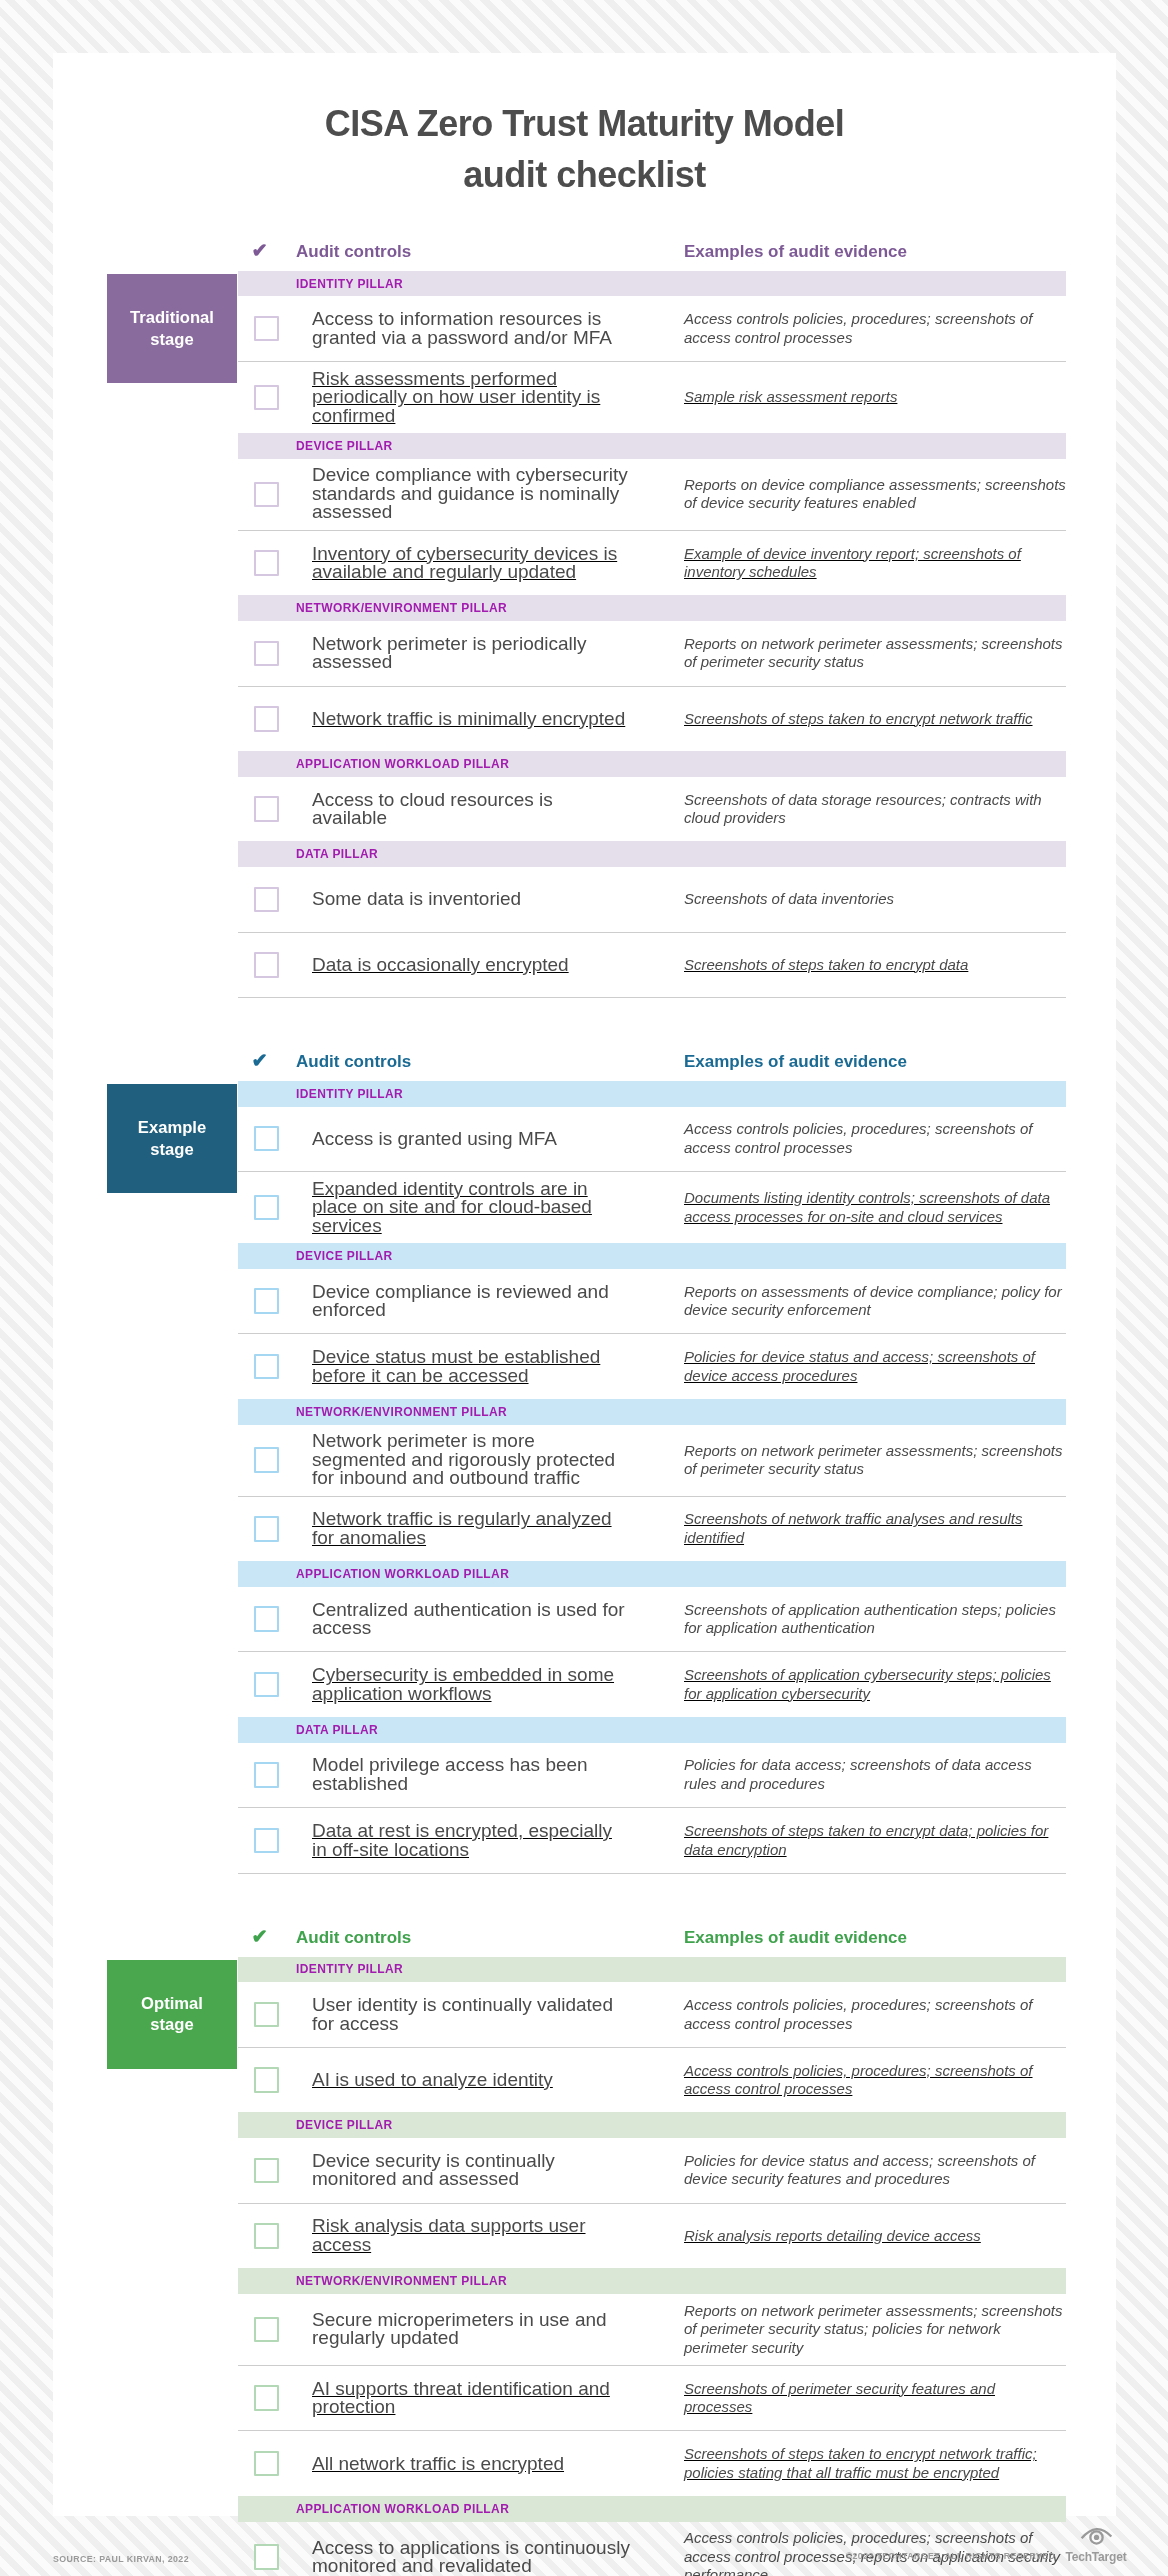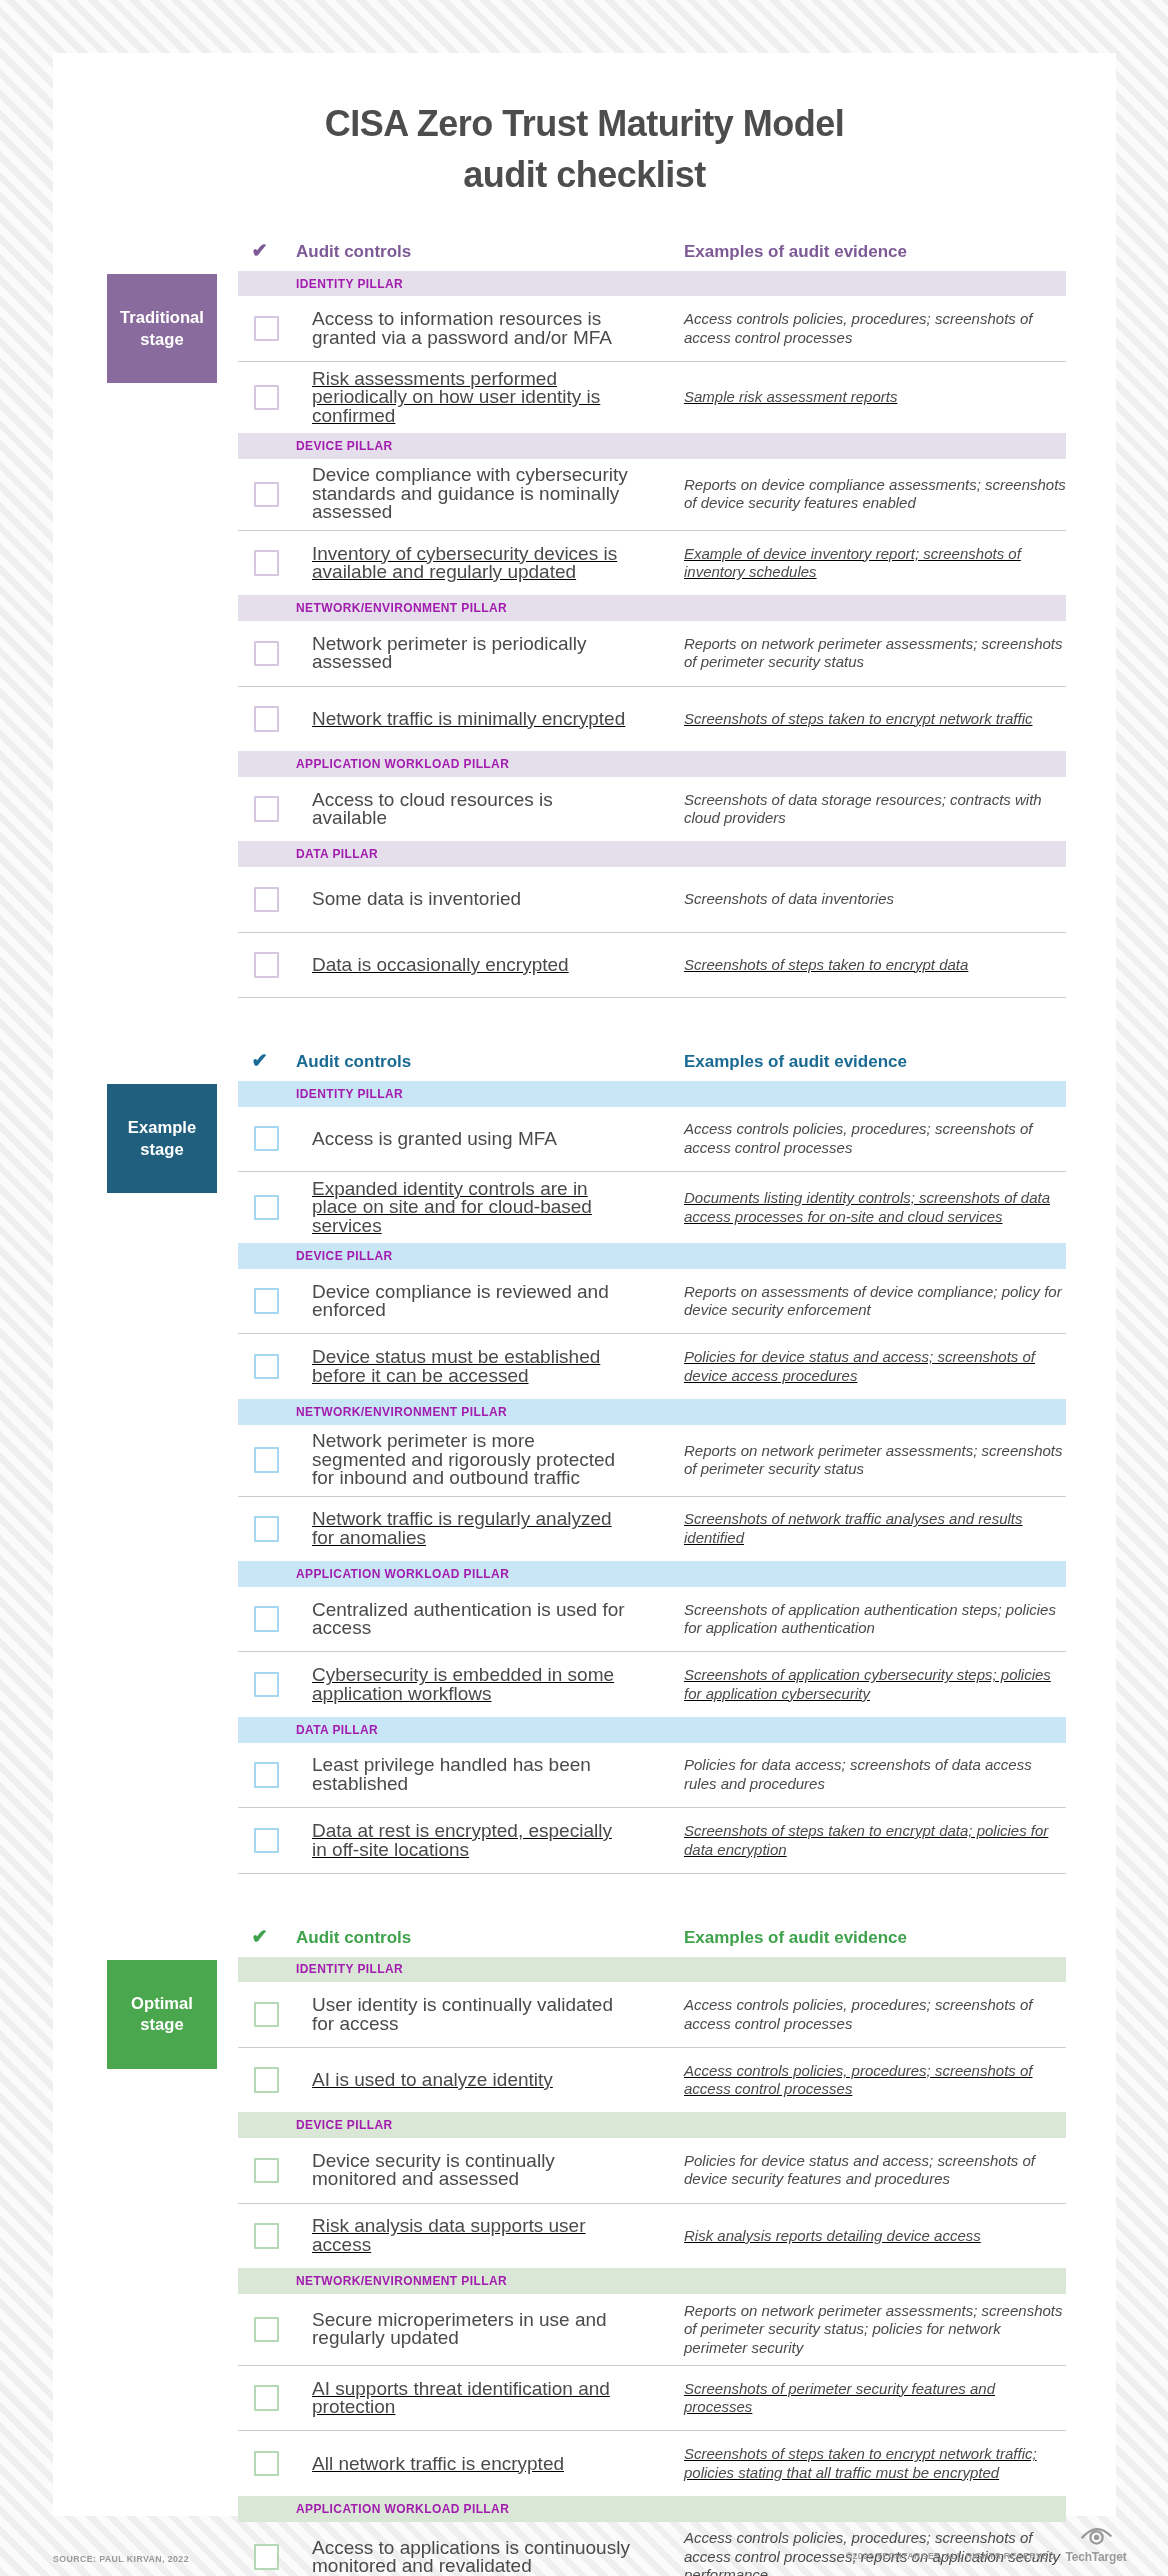--- a/index.html
+++ b/index.html
@@ -13,7 +13,7 @@
   .stage{position:relative;margin-left:185px;width:828px;}
   .stage-first{margin-top:39px;}
   .stage + .stage{margin-top:51px;}
-  .stage-box{position:absolute;left:-131px;top:35px;width:110px;height:109px;
+  .stage-box{position:absolute;left:-131px;top:35px;width:130px;height:109px;
     background:var(--accent);color:#ffffff;display:flex;flex-direction:column;
     justify-content:center;align-items:center;font-weight:bold;font-size:16.6px;
     line-height:21.4px;text-align:center;}

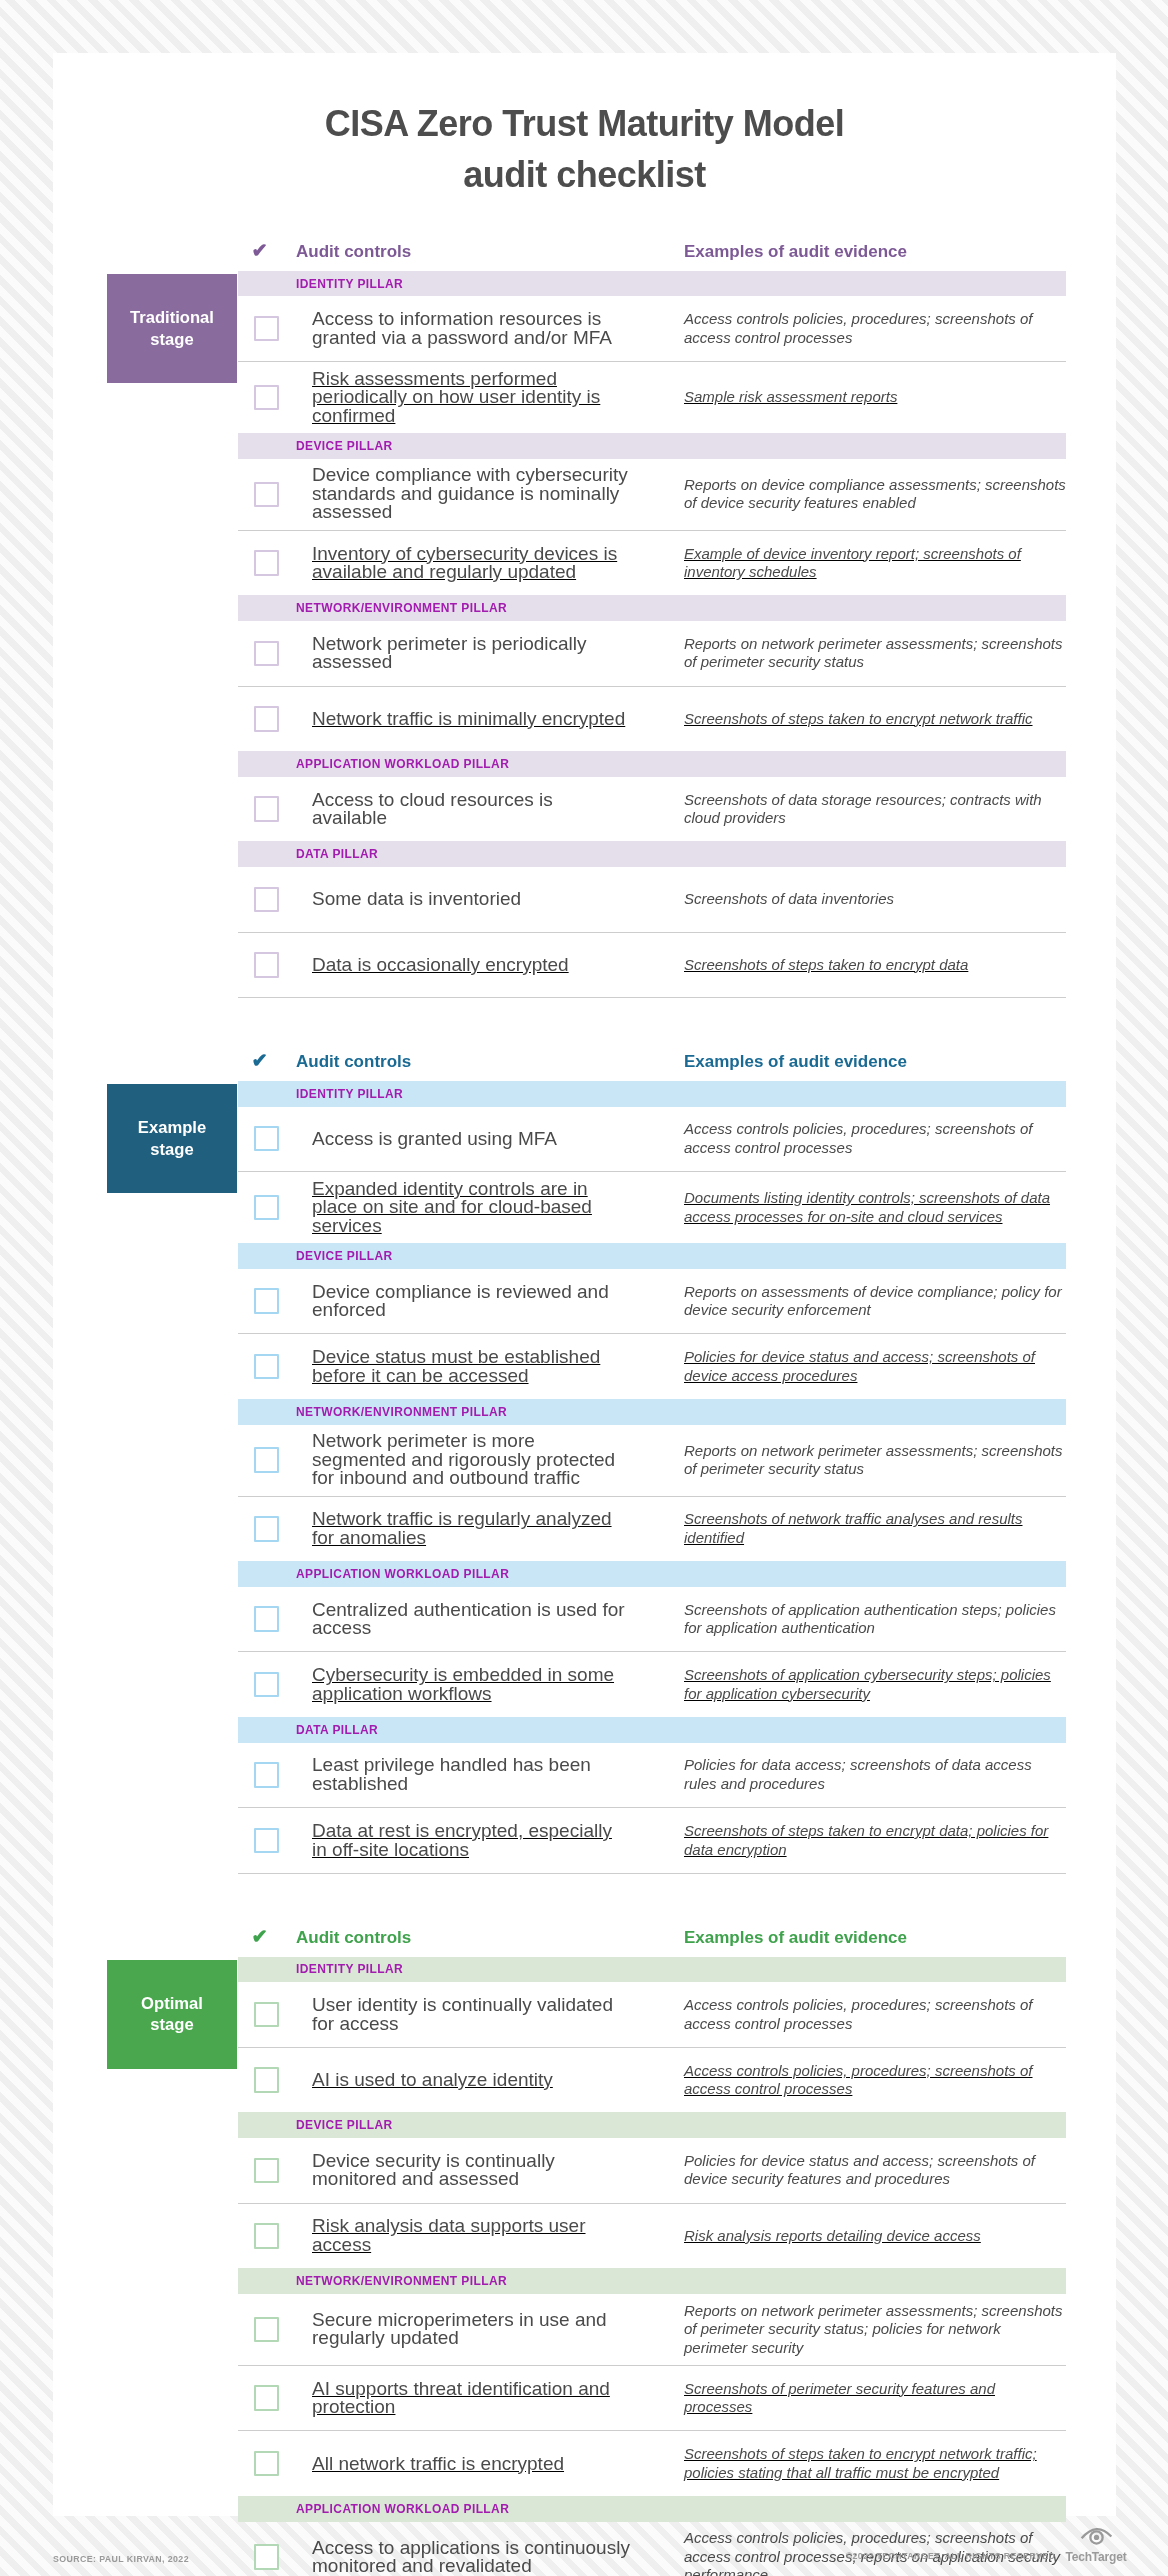--- a/index.html
+++ b/index.html
@@ -190,7 +190,7 @@
             <div class="band">DATA PILLAR</div>
             <div class="row">
               <span class="cb"></span>
-              <div class="ctrl">Least privilege handled has been established</div>
+              <div class="ctrl">Model privilege access has been established</div>
               <span></span>
               <div class="ev">Policies for data access; screenshots of data access rules and procedures</div>
             </div>

